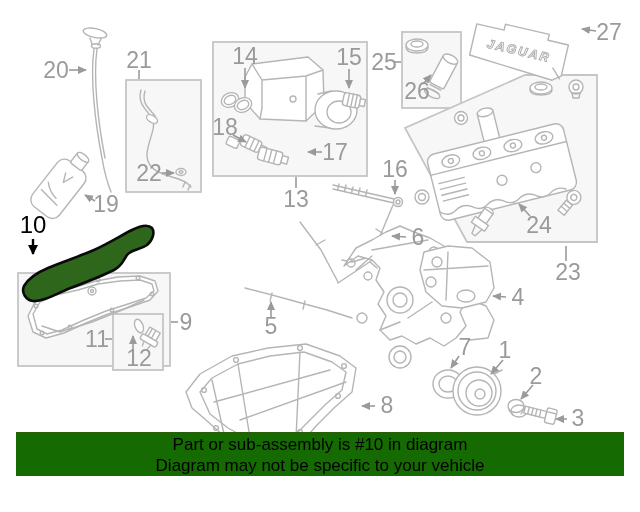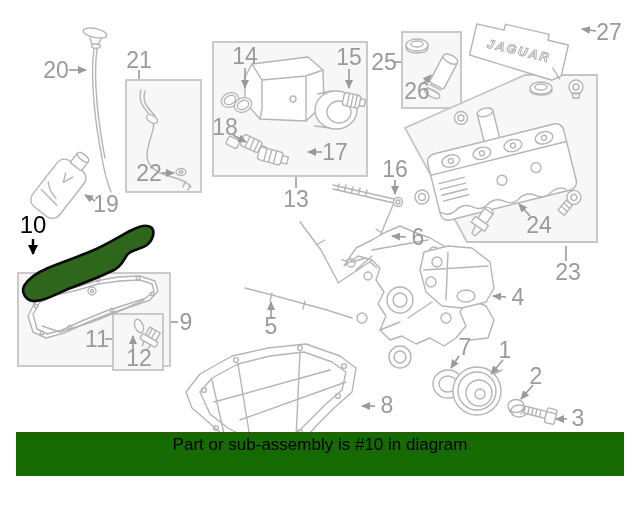--- a/index.html
+++ b/index.html
@@ -380,6 +380,7 @@
 
 <div class="banner">
   <div>Part or sub-assembly is #10 in diagram</div>
+  <div>Diagram may not be specific to your vehicle</div>
 </div>
 </div>
 

